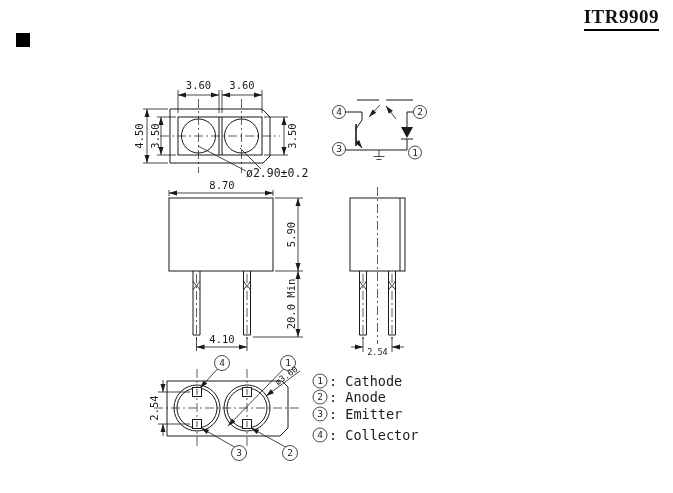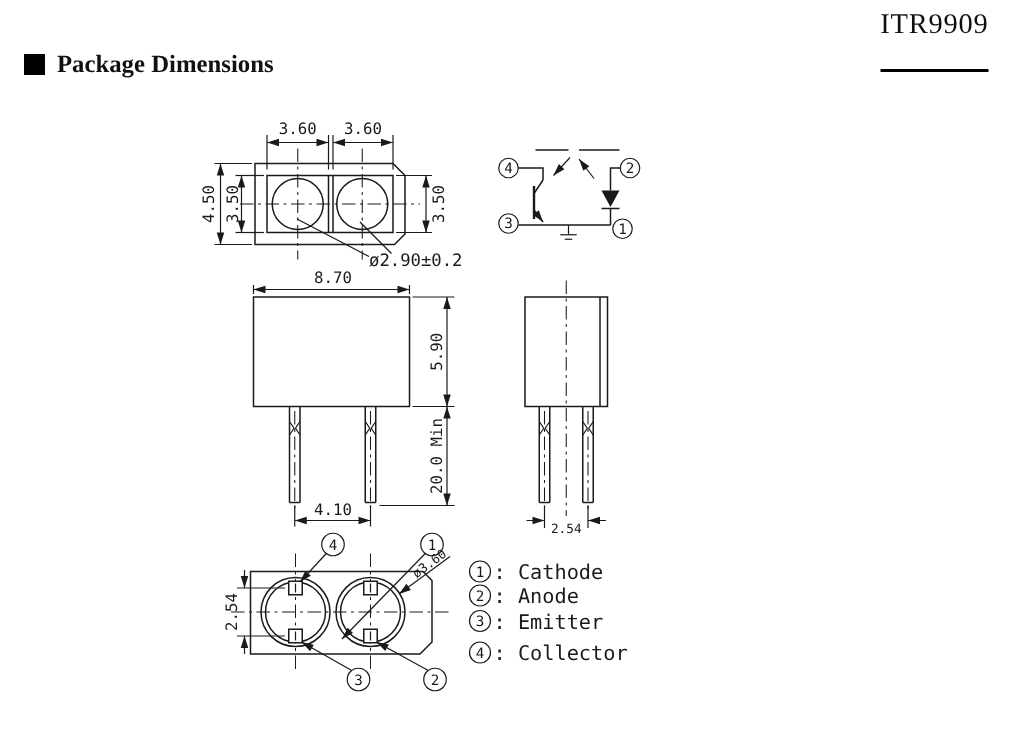--- a/index.html
+++ b/index.html
@@ -9,8 +9,8 @@
   }
   .part-number{
     position:absolute;top:6px;right:14px;
-    font-size:19px;font-weight:normal;letter-spacing:.5px;
-    border-bottom:2.5px solid #000;padding-bottom:18px;margin-left:36px;
+    font-size:19px;font-weight:bold;letter-spacing:.5px;
+    border-bottom:2.5px solid #000;padding-bottom:1px;margin-left:36px;
   }
   .section-head{
     position:absolute;top:33px;left:16px;display:flex;align-items:center;gap:8px;

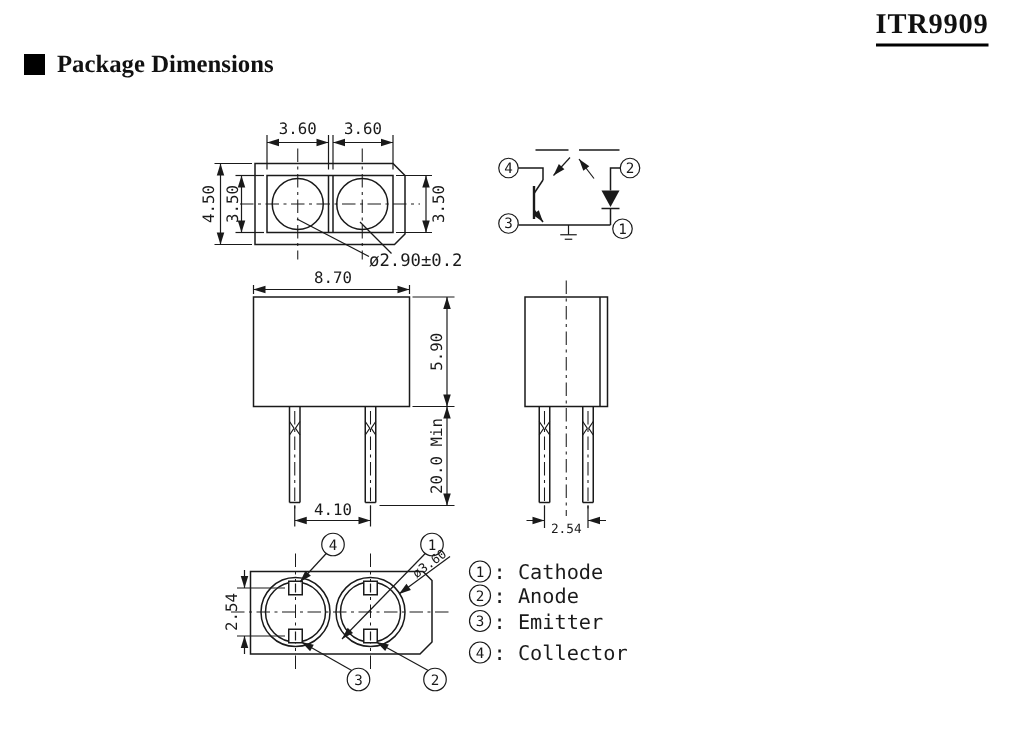--- a/index.html
+++ b/index.html
@@ -37,7 +37,6 @@
 
 <div class="section-head">
   <div class="sq"></div>
-  <div class="t">Package Dimensions</div>
 </div>
 
 <svg width="673" height="493" viewBox="0 0 673 493" style="position:absolute;left:0;top:0;">

